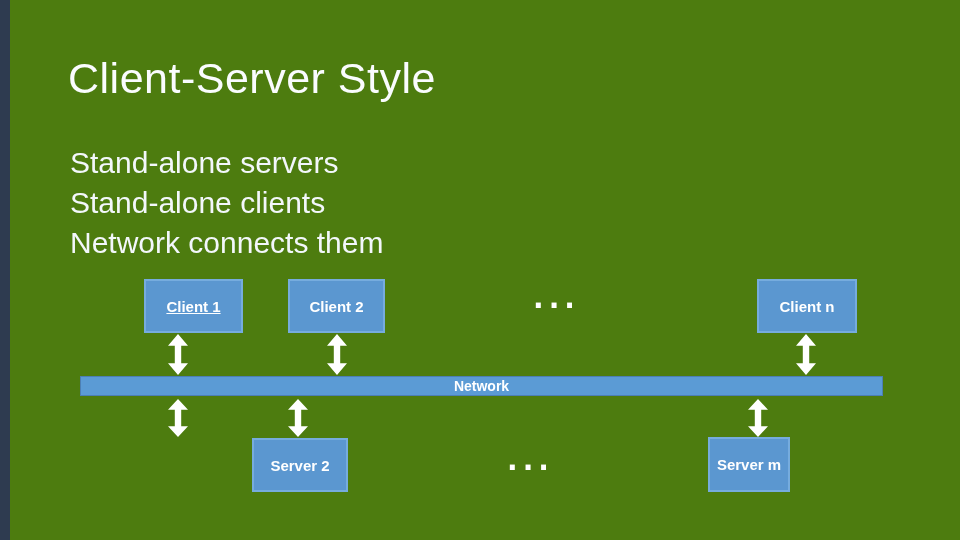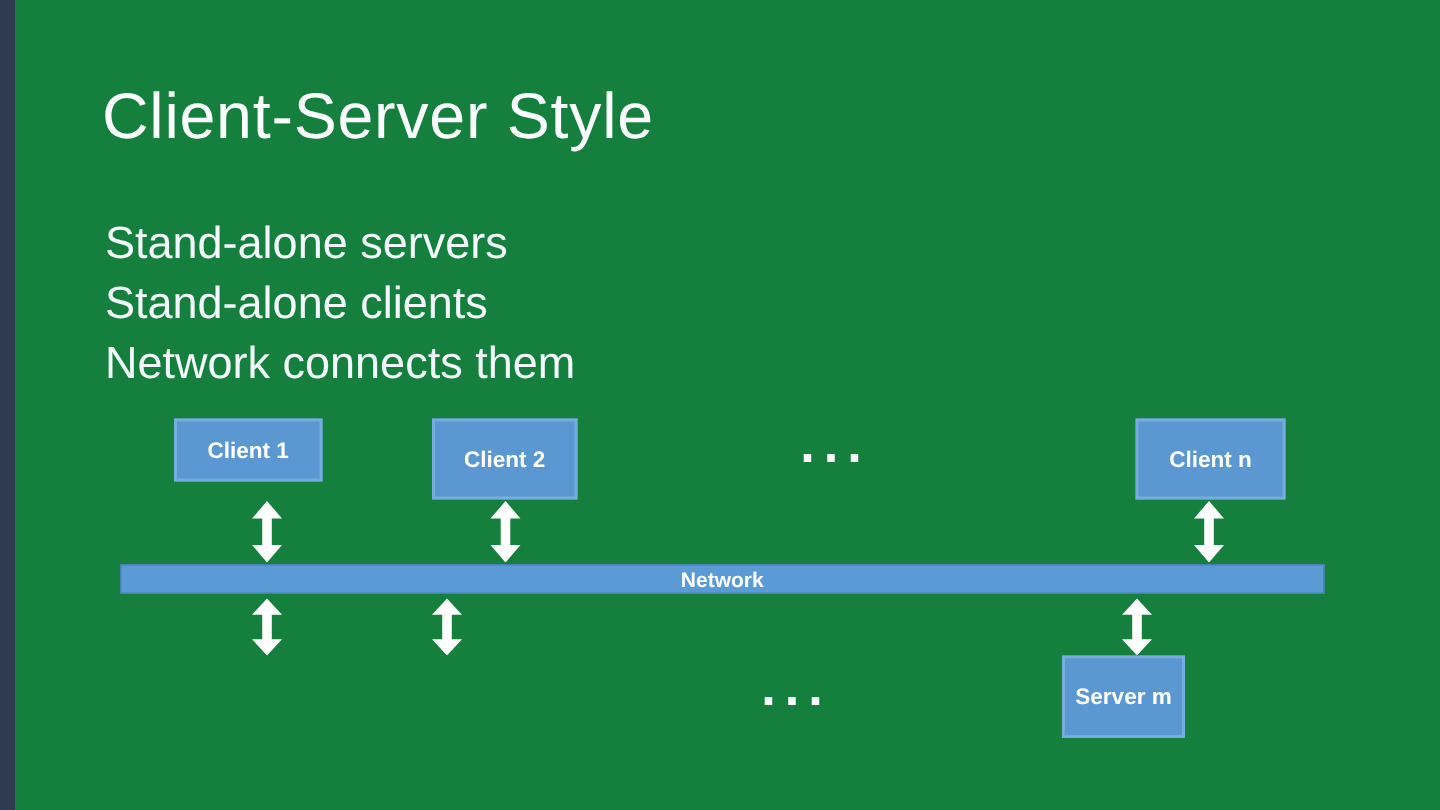--- a/index.html
+++ b/index.html
@@ -9,7 +9,7 @@
     font-family:"Liberation Sans", sans-serif;
     overflow:hidden;
   }
-  .slide { position:relative; width:960px; height:540px; background:#15803d; }
+  .slide { position:relative; width:960px; height:540px; background:#4d7c0f; }
   .left-strip {
     position:absolute; left:0; top:0; width:10px; height:540px;
     background:#2E3B50;

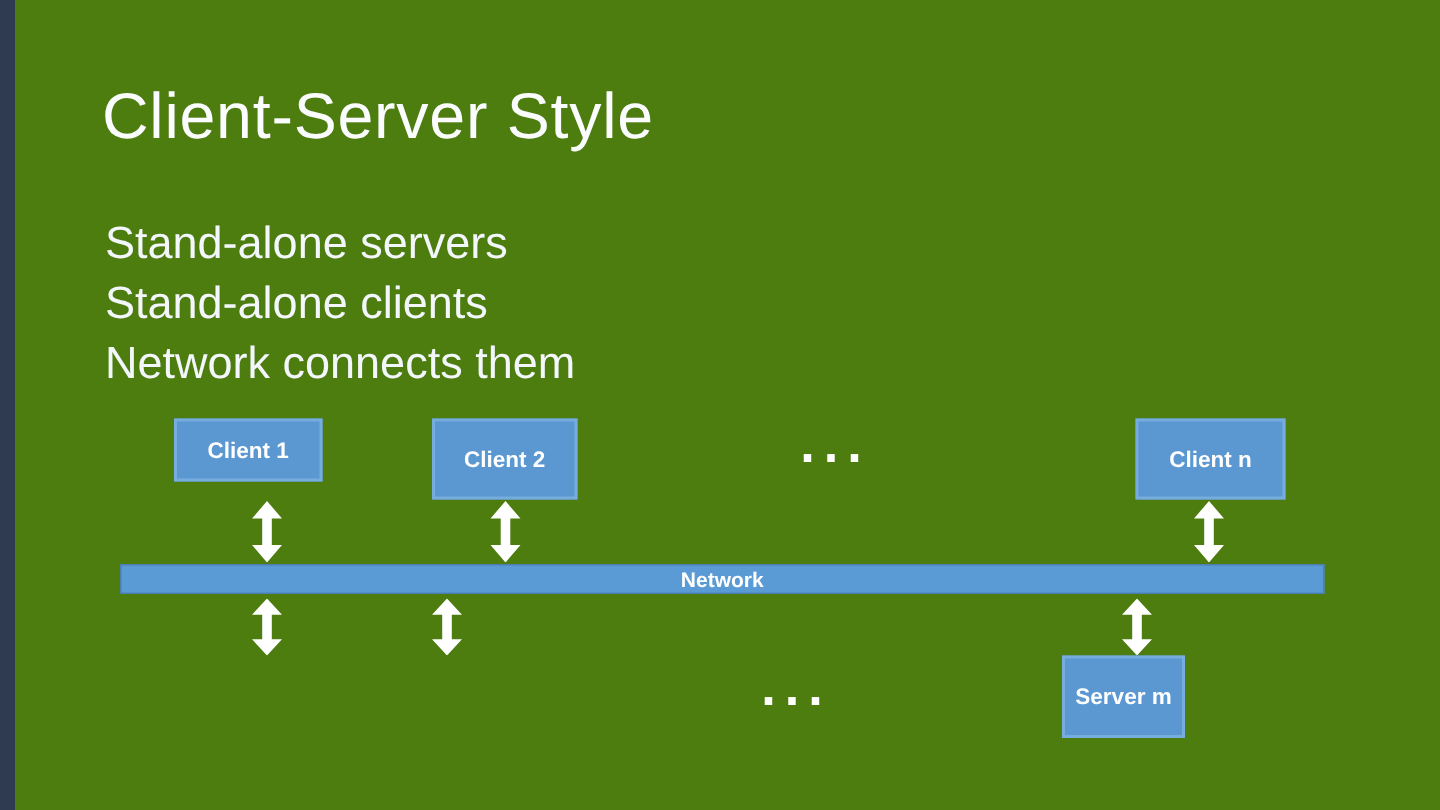--- a/index.html
+++ b/index.html
@@ -59,7 +59,7 @@
     <div>Network connects them</div>
   </div>
 
-  <div class="node" style="left:116px; top:279px; width:99px; height:42px;">
+  <div class="node" style="left:144px; top:279px; width:99px; height:54px;text-decoration:underline;">
     <span>Client 1</span>
   </div>
   <div class="node" style="left:288px; top:279px; width:97px; height:54px;">

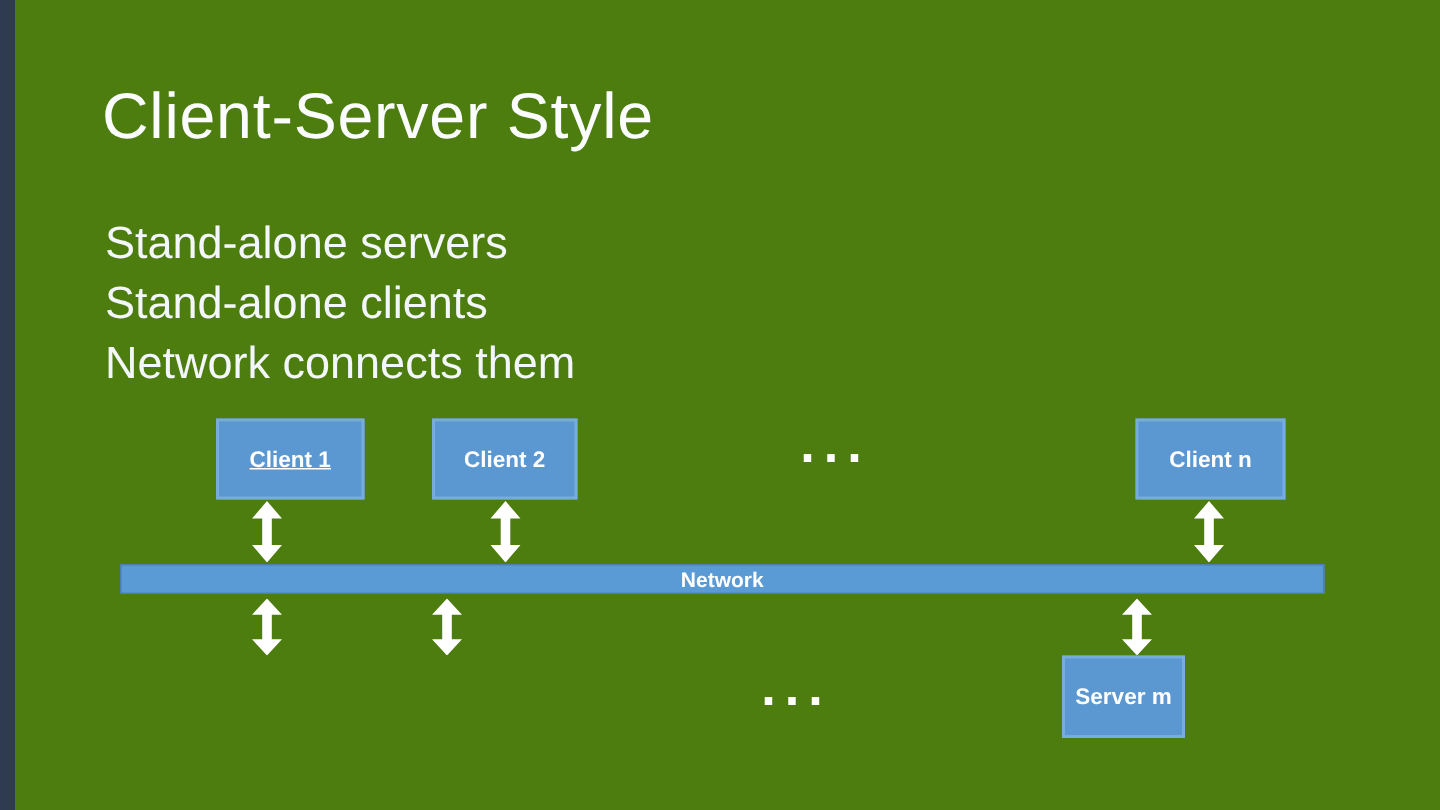--- a/index.html
+++ b/index.html
@@ -106,6 +106,9 @@
       </svg>
   </div>
 
+  <div class="node" style="left:252px; top:438px; width:96px; height:54px;">
+    <span>Server 2</span>
+  </div>
   <div class="dots" style="left:507px; top:444px;">...</div>
   <div class="node" style="left:708px; top:437px; width:82px; height:55px;">
     <span>Server m</span>

